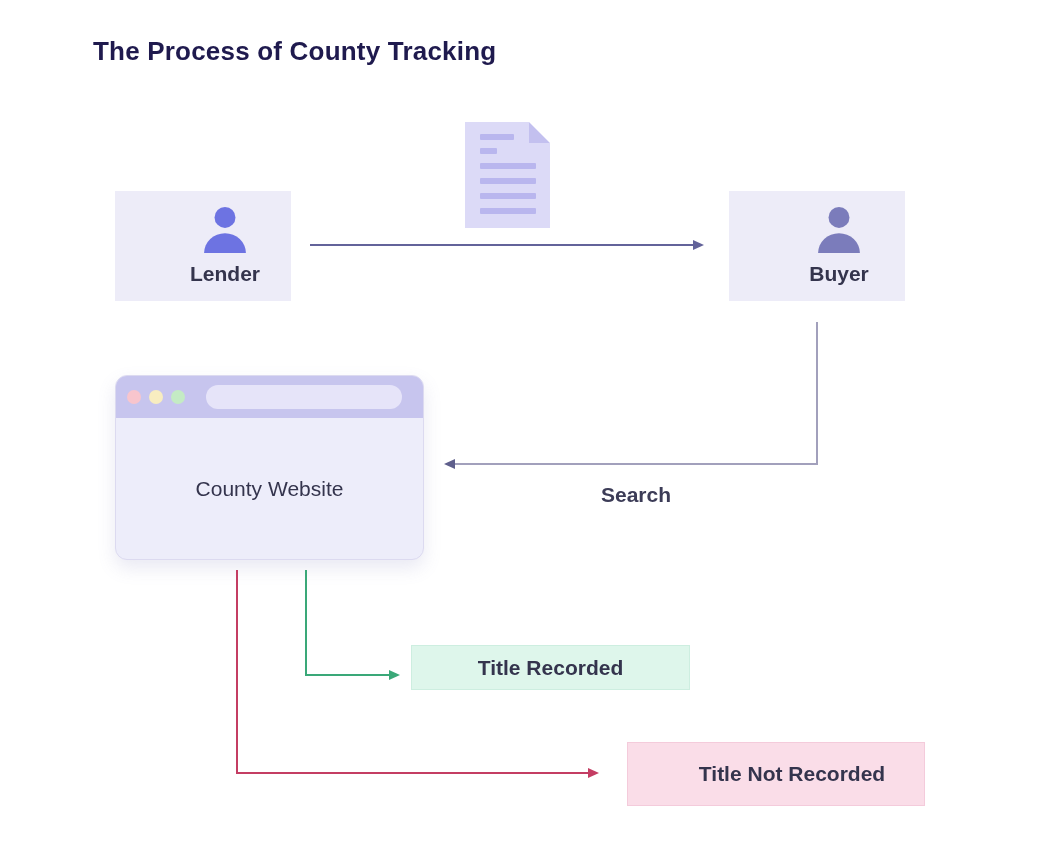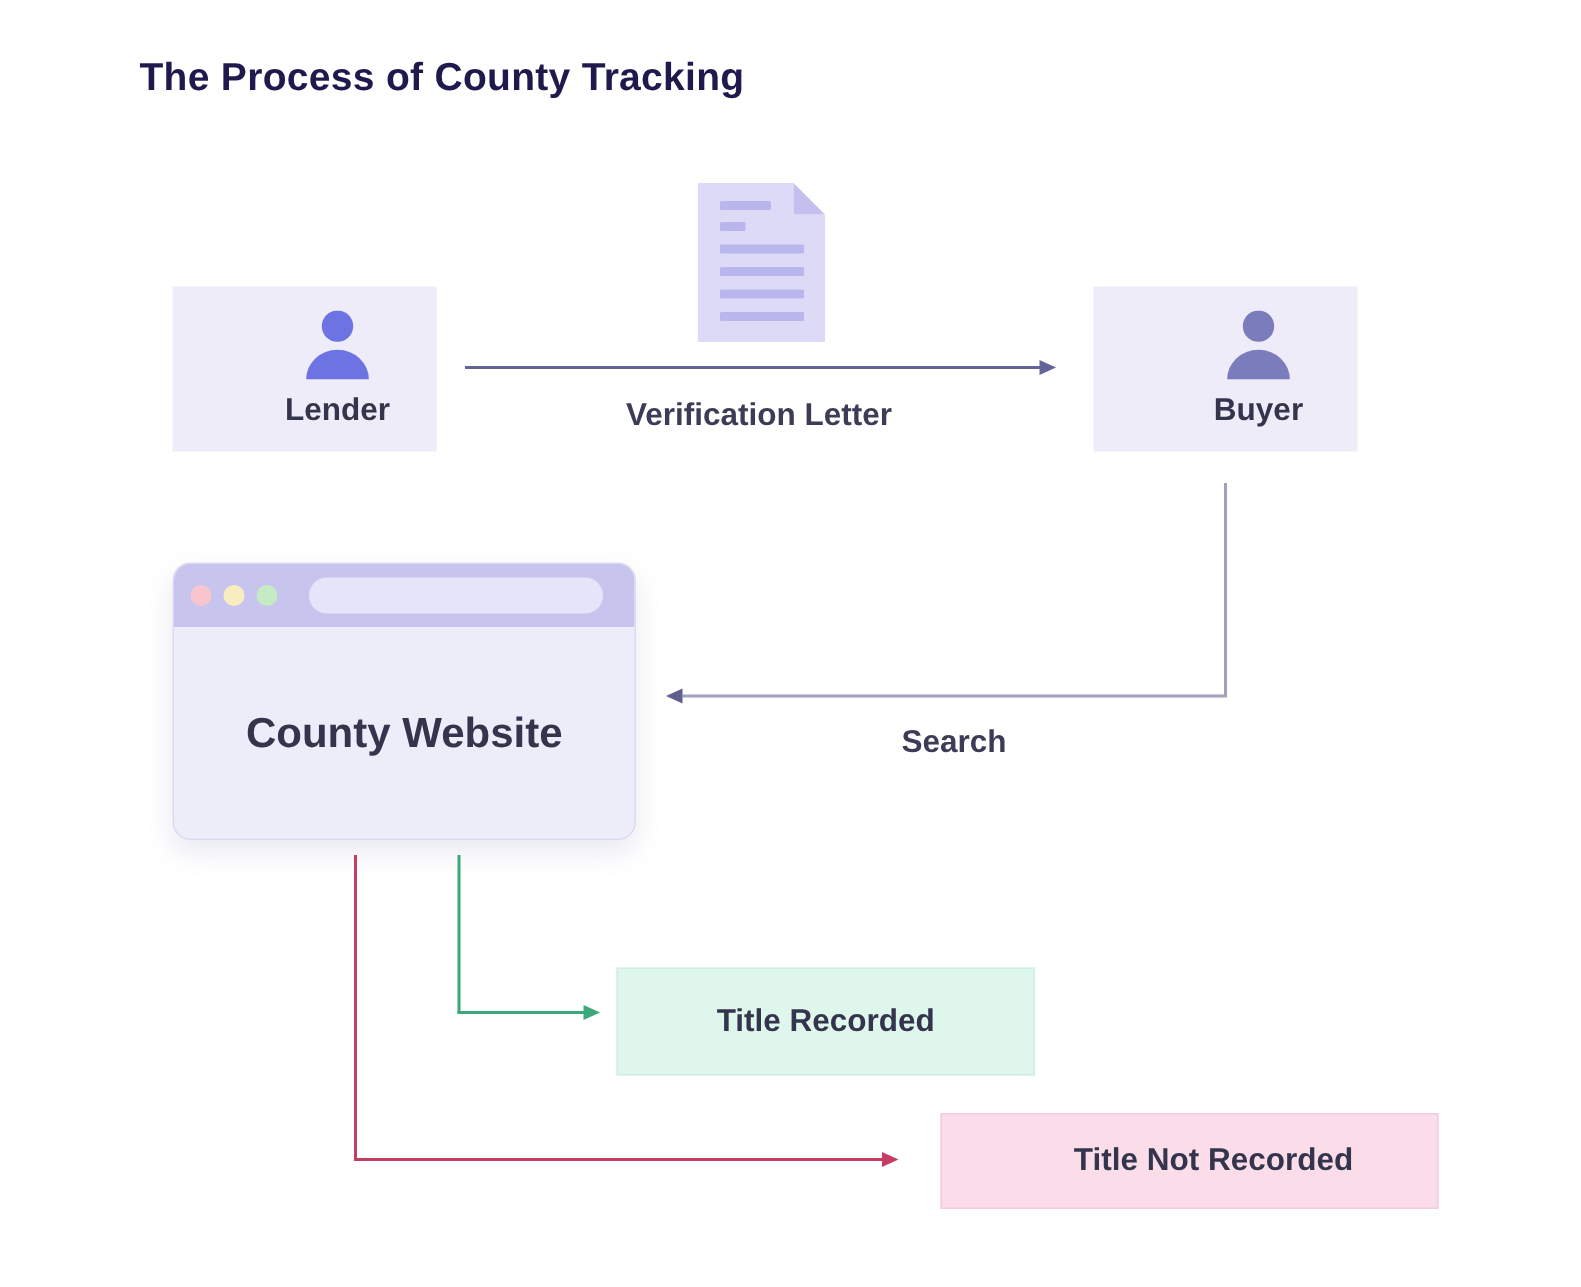--- a/index.html
+++ b/index.html
@@ -133,7 +133,6 @@
 
   <div class="edge-line h-line primary" style="left:310px; top:244px; width:384px;"></div>
   <div class="head head-right head-primary" style="left:693px; top:240px;"></div>
-  <div class="edge-label verification-label">Verification Letter</div>
 
   <div class="node person-node" style="left:729px; top:191px;">
     <svg class="person-icon buyer-fill" viewBox="0 0 44 44">

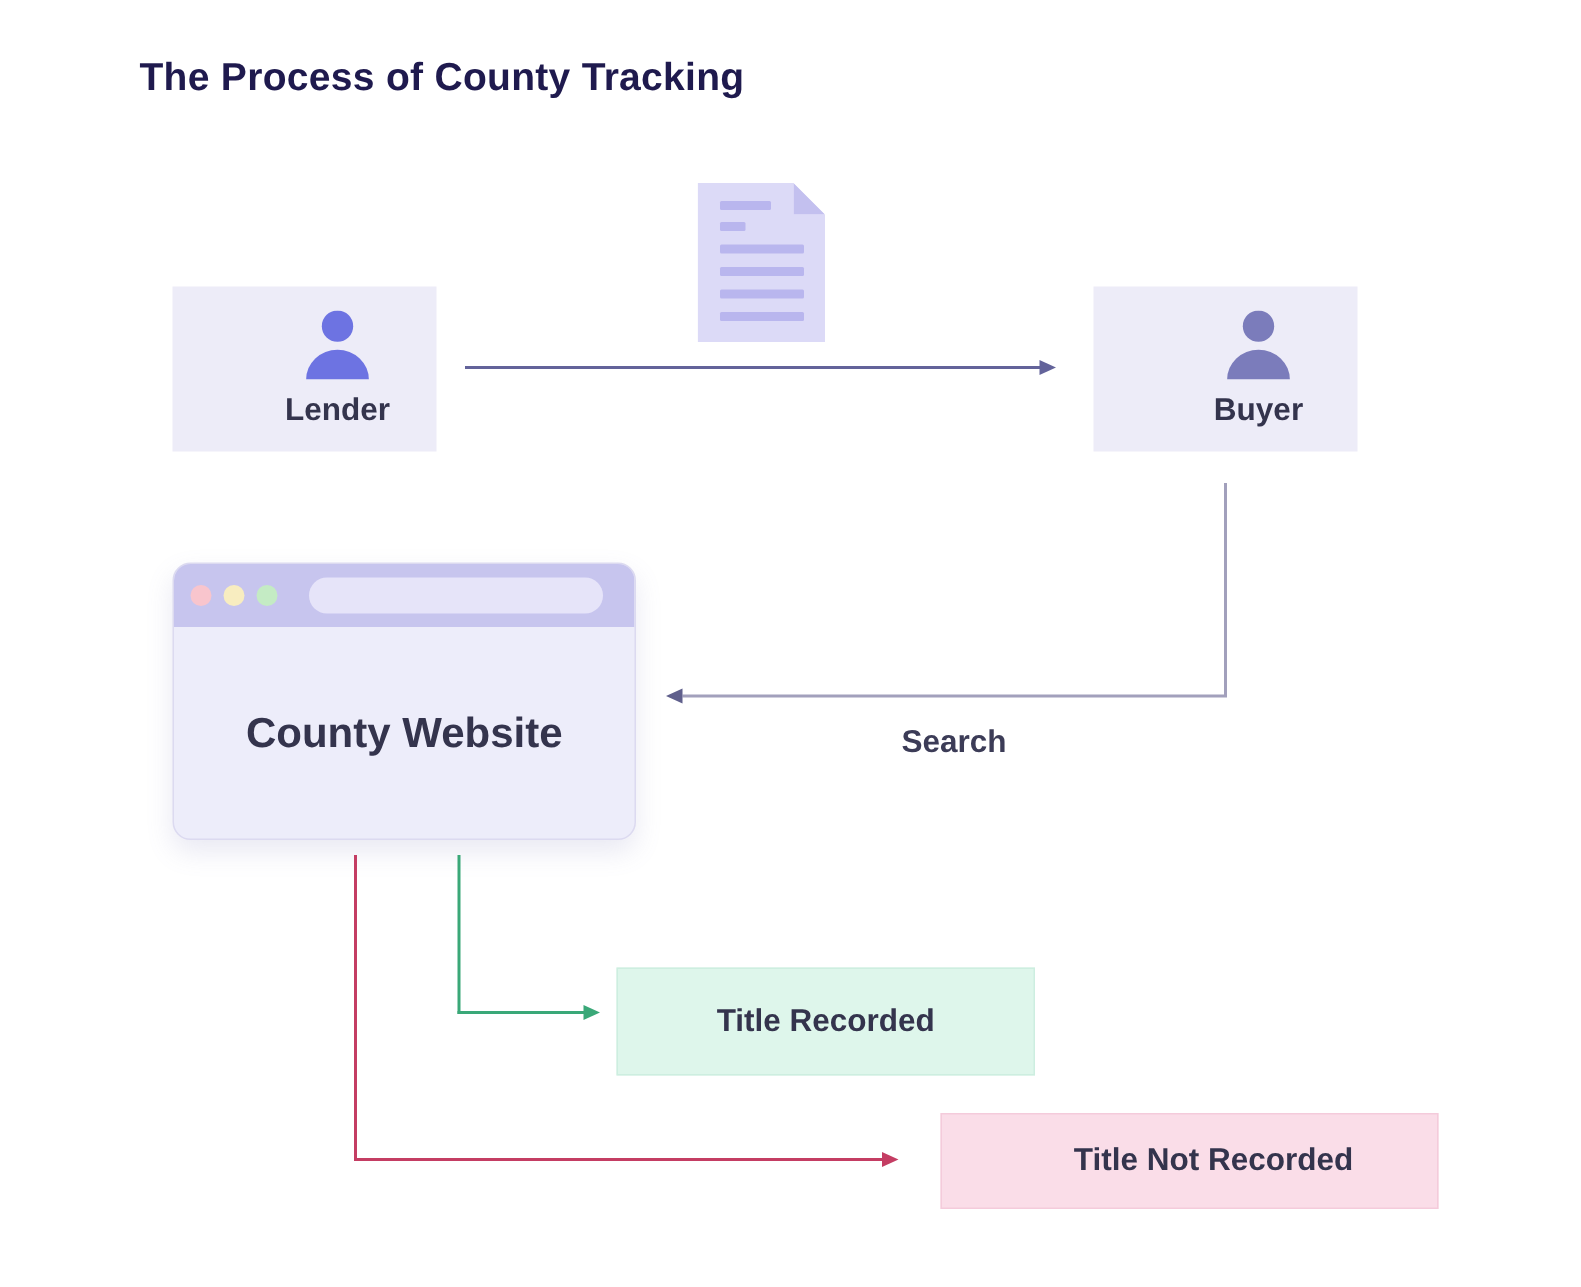--- a/index.html
+++ b/index.html
@@ -69,7 +69,7 @@
   .browser-label {
     position: absolute; left: 0; right: 0; top: 42px; bottom: 0;
     display: flex; align-items: center; justify-content: center;
-    font-size: 28px; font-weight: bold; color: var(--label-text);
+    font-size: 21px; font-weight: normal; color: var(--label-text);
   }
 
   

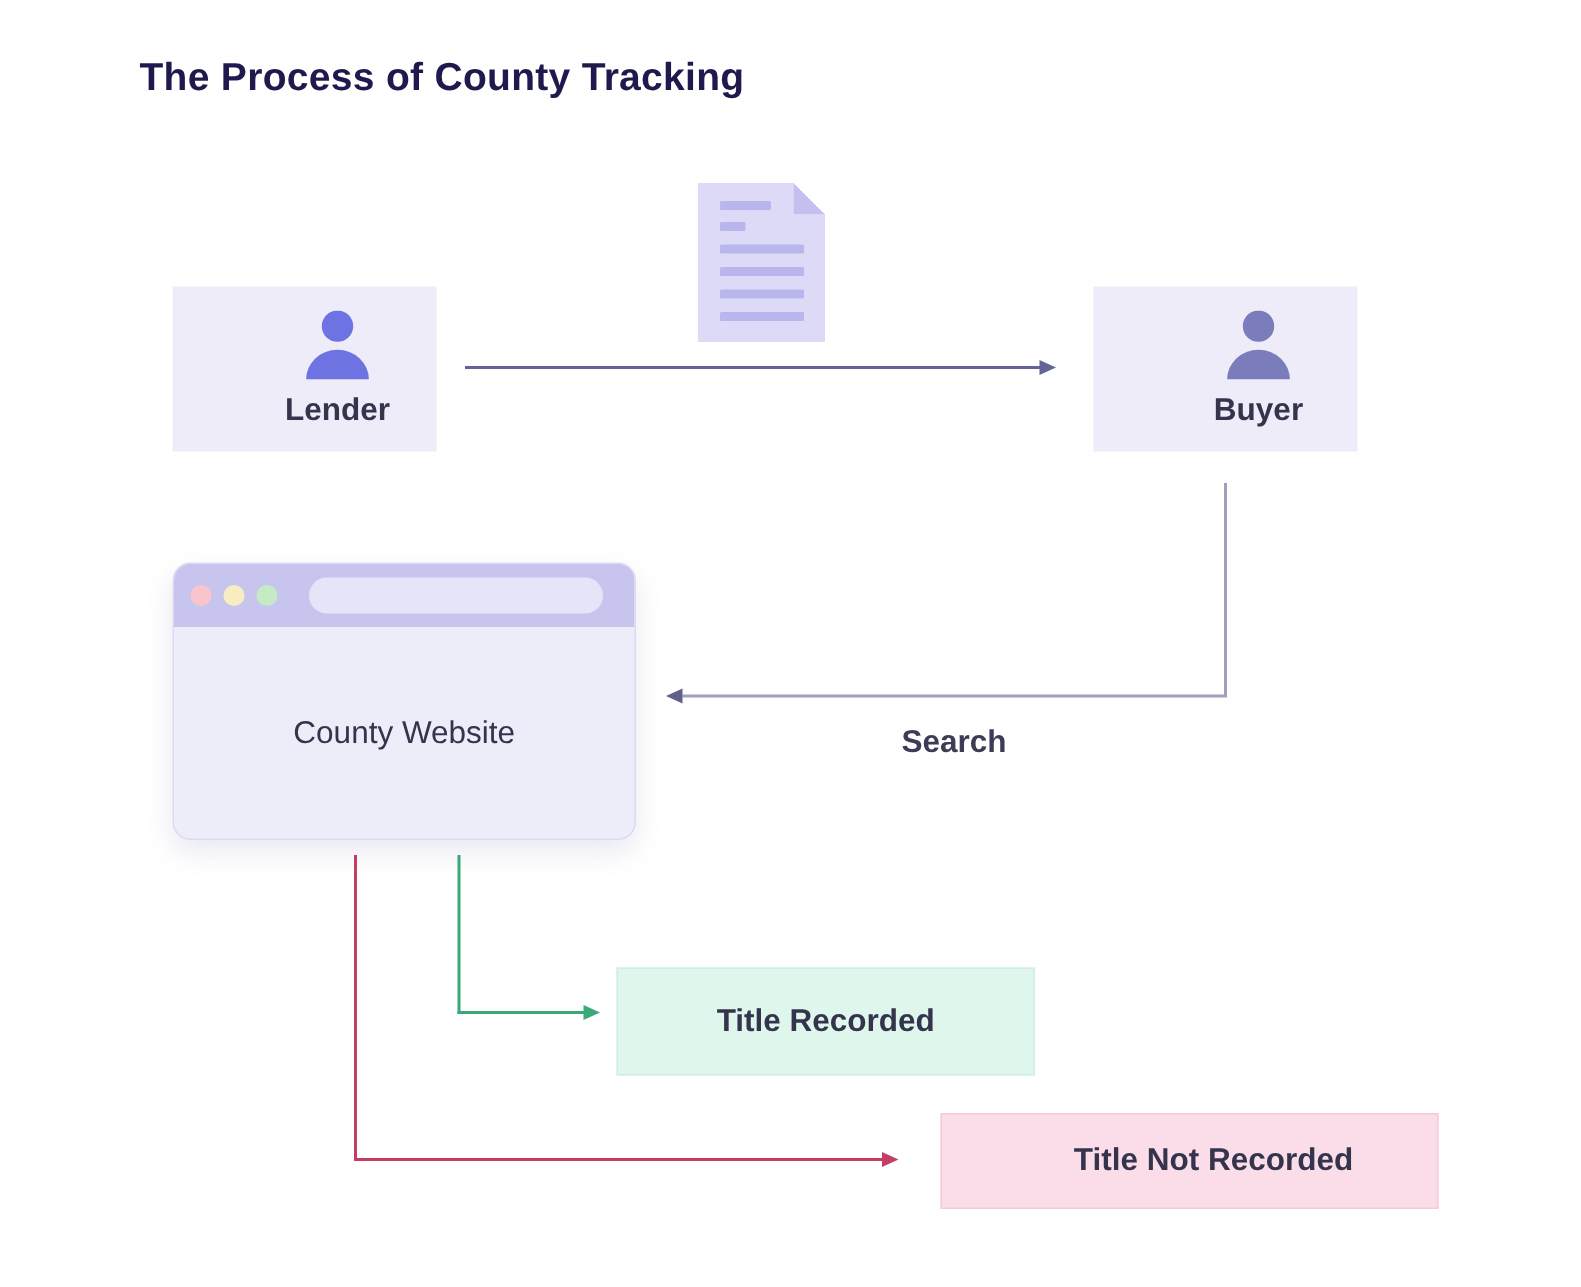--- a/index.html
+++ b/index.html
@@ -77,7 +77,7 @@
     position: absolute; display: flex; align-items: center; justify-content: center;
     font-size: 21px; font-weight: bold; color: var(--label-text);
   }
-  .recorded-box { left: 411px; top: 645px; width: 279px; height: 72px;
+  .recorded-box { left: 411px; top: 645px; width: 279px; height: 45px;
     background: var(--success-bg); border: 1px solid #cdeee0; }
   .not-recorded-box { left: 627px; top: 742px; width: 332px; height: 64px;
     background: var(--danger-bg); border: 1px solid #f4cbdb; padding-left: 32px; }

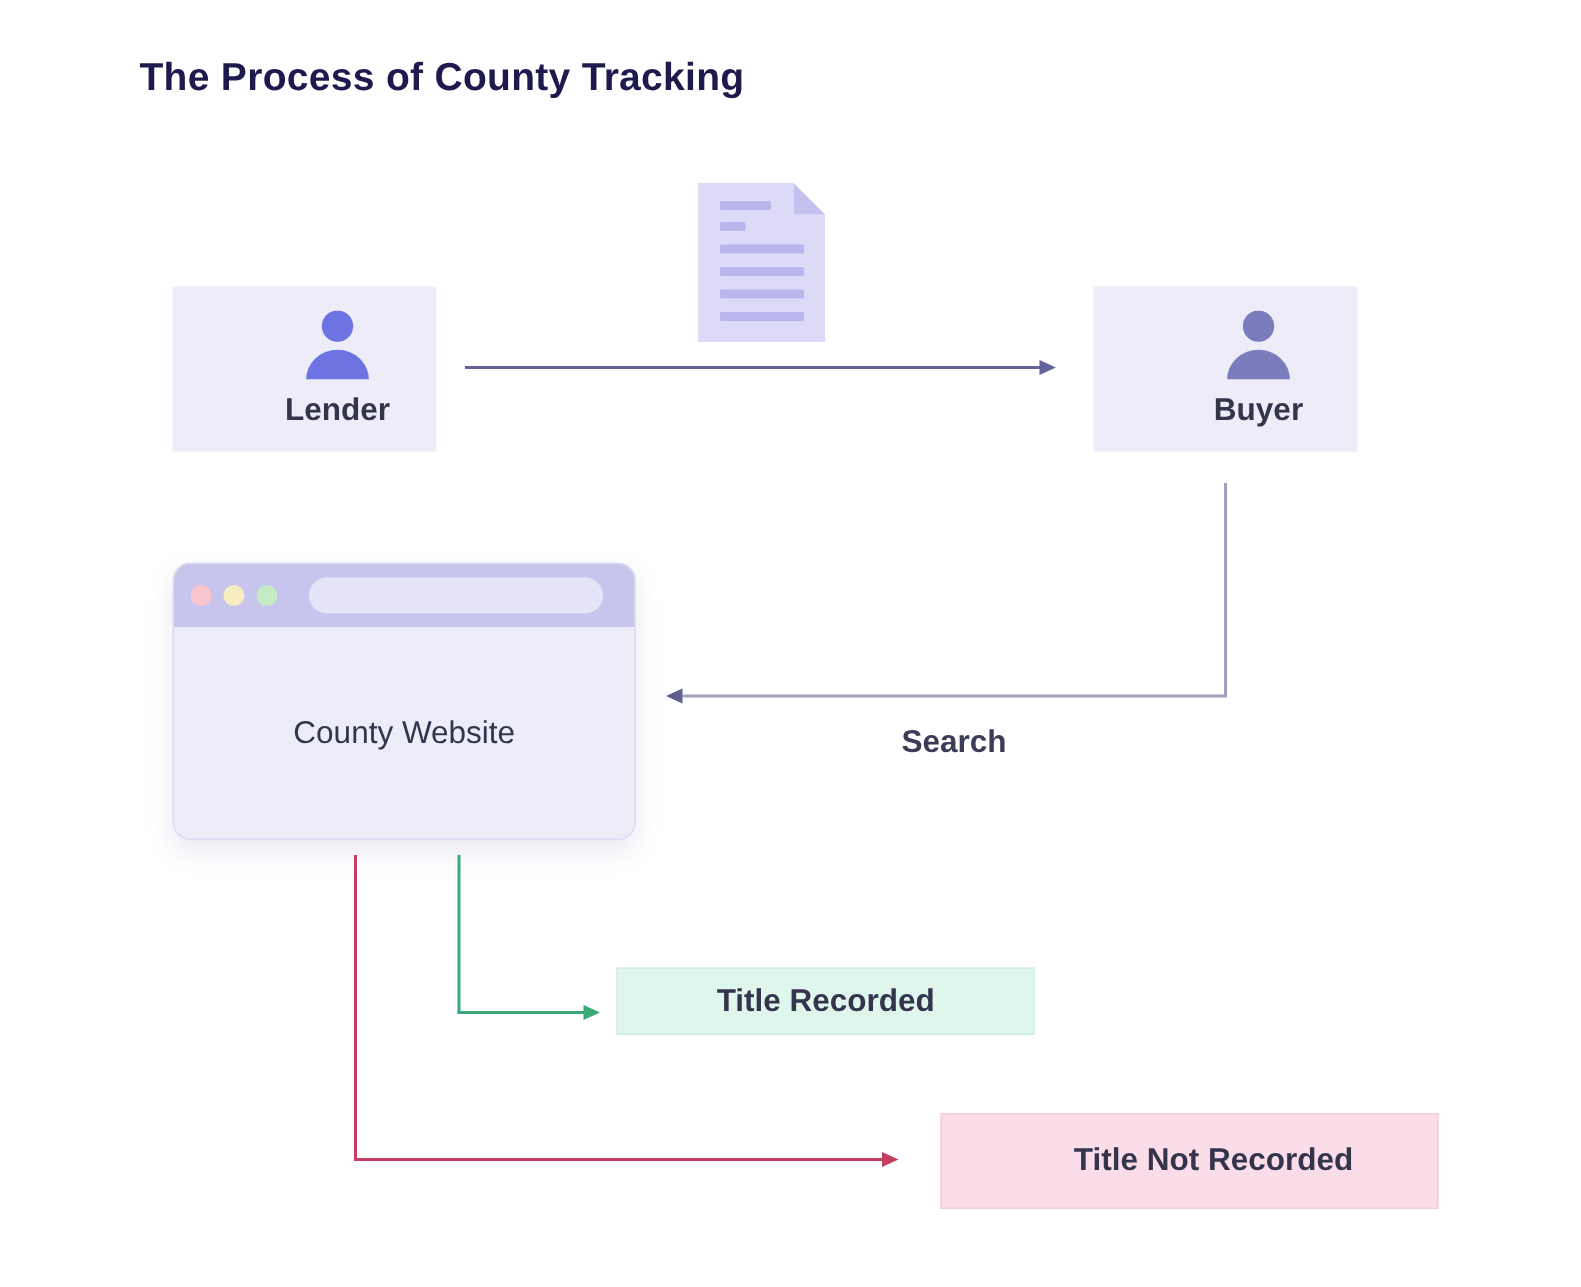--- a/index.html
+++ b/index.html
@@ -79,7 +79,7 @@
   }
   .recorded-box { left: 411px; top: 645px; width: 279px; height: 45px;
     background: var(--success-bg); border: 1px solid #cdeee0; }
-  .not-recorded-box { left: 627px; top: 742px; width: 332px; height: 64px;
+  .not-recorded-box { left: 627px; top: 742px; width: 298px; height: 64px;
     background: var(--danger-bg); border: 1px solid #f4cbdb; padding-left: 32px; }
 
   

